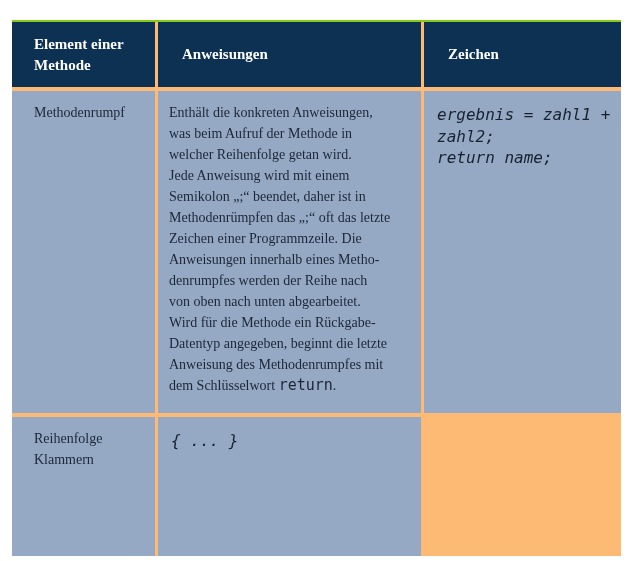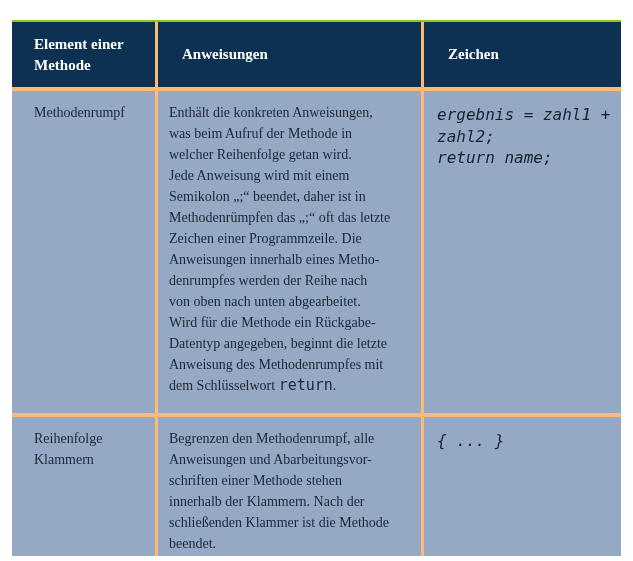--- a/index.html
+++ b/index.html
@@ -112,12 +112,6 @@
 
     <div class="cell td col-el">Reihenfolge
 Klammern</div>
-    <div class="cell td col-desc"><span>Begrenzen den Methodenrumpf, alle
-Anweisungen und Abarbeitungsvor-
-schriften einer Methode stehen
-innerhalb der Klammern. Nach der
-schließenden Klammer ist die Methode
-beendet.</span></div>
     <div class="cell td col-code">{ ... }</div>
 
   </div>

